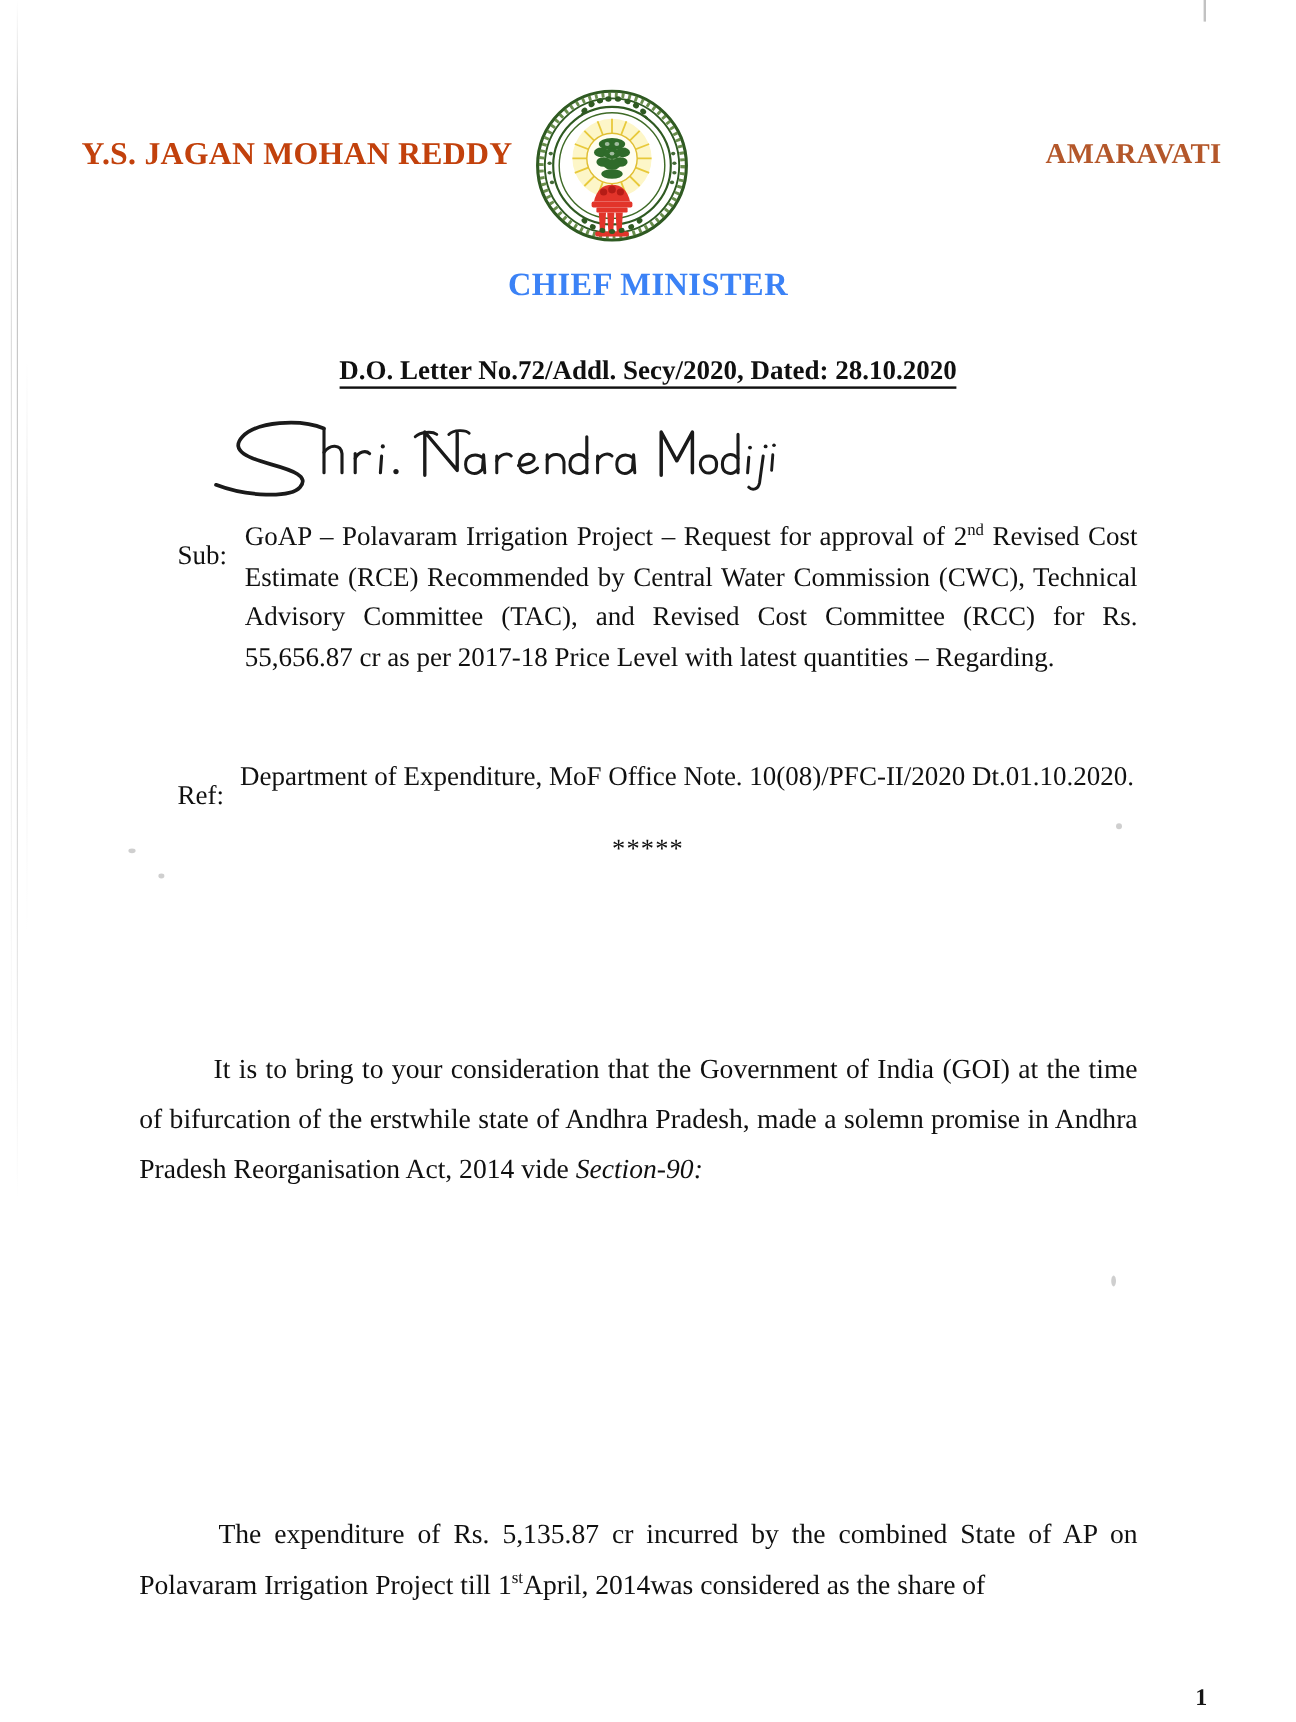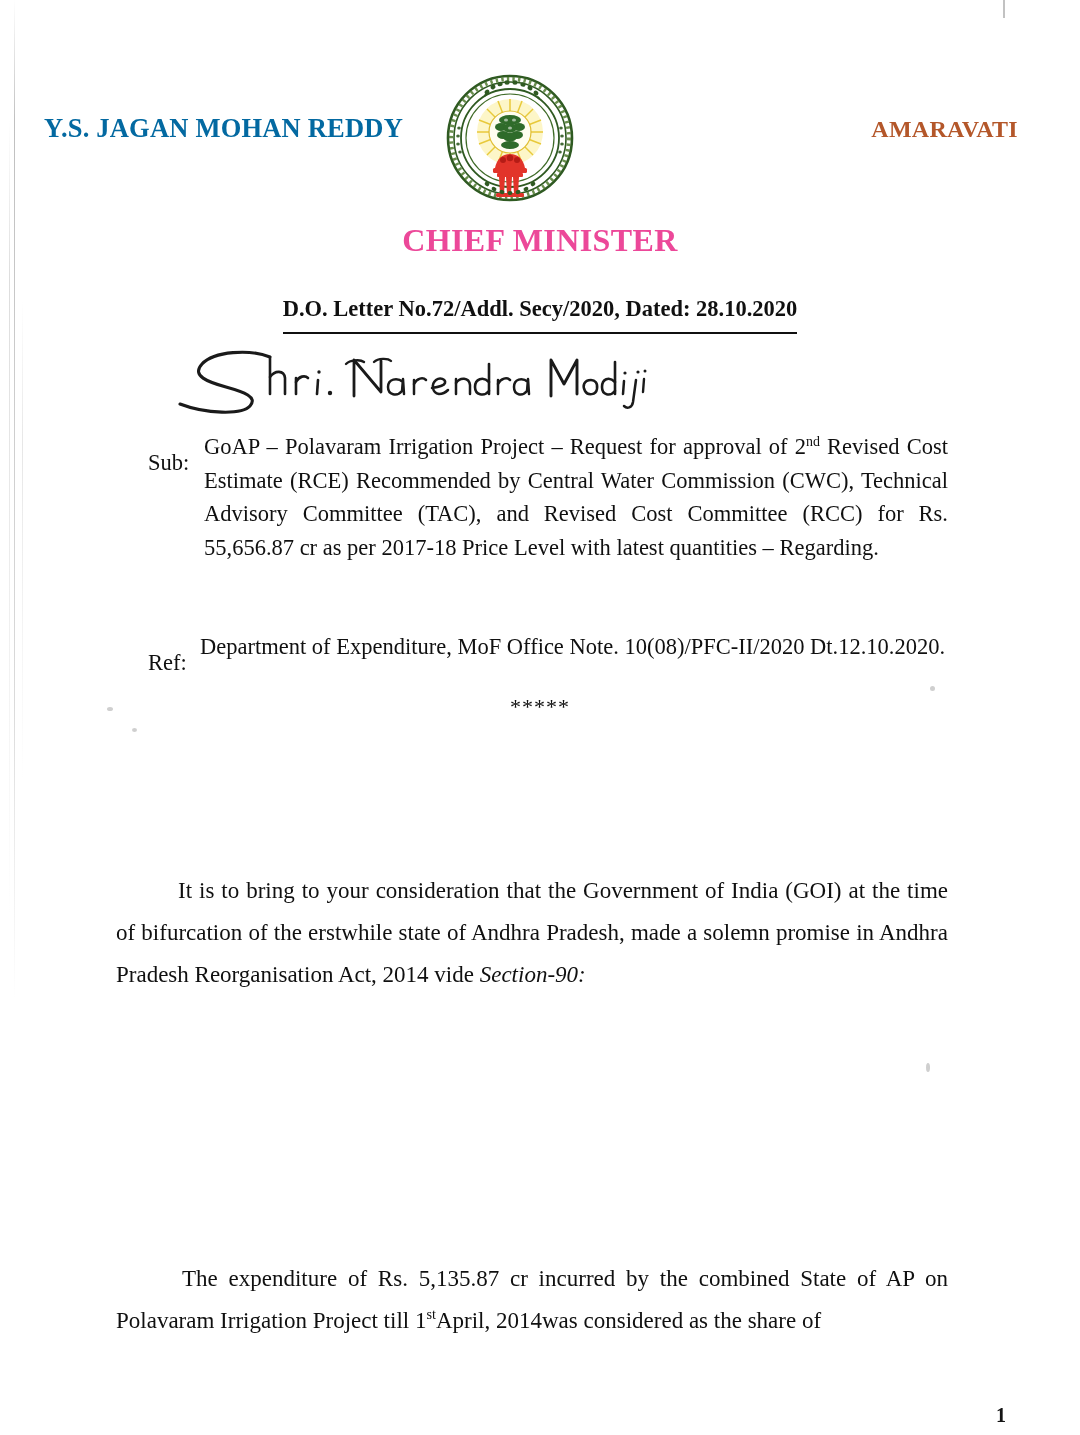--- a/index.html
+++ b/index.html
@@ -51,11 +51,11 @@
   
   .hdr-name {
     position: absolute;
-    left: 44px; top: 113px;
+    left: 68px; top: 113px;
     font-weight: bold;
     font-size: 26.5px;
     letter-spacing: 0.2px;
-    color: #0369a1;
+    color: #c2410c;
     white-space: nowrap;
   }
   .hdr-city {

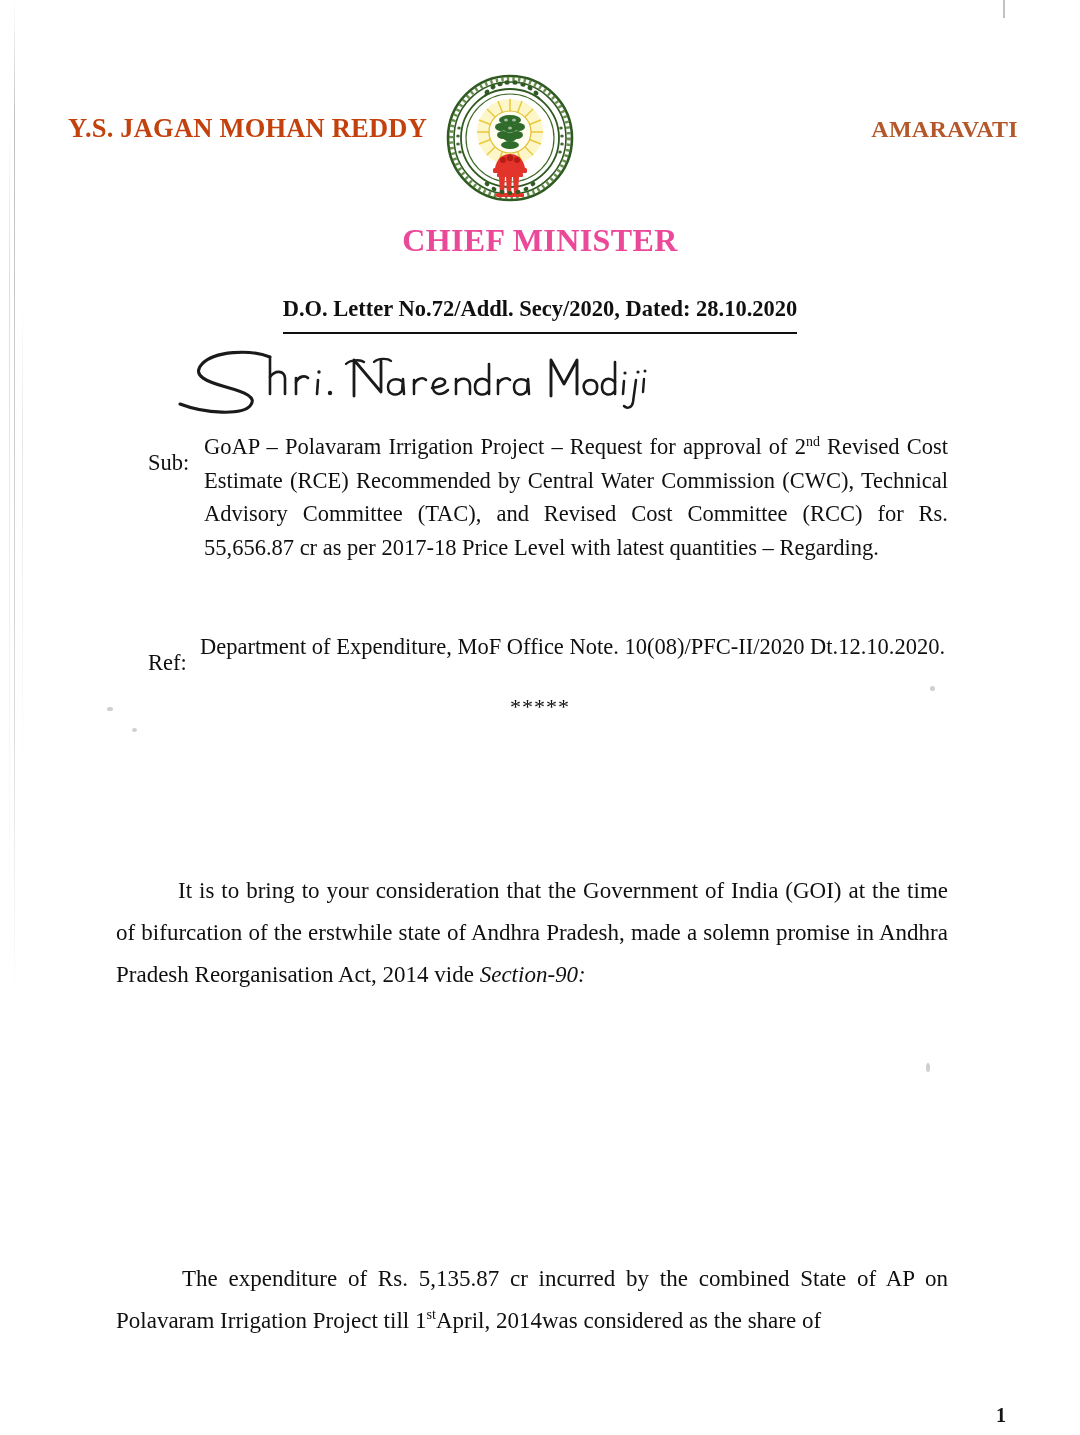--- a/index.html
+++ b/index.html
@@ -81,9 +81,9 @@
     left: 0; right: 0; top: 222px;
     text-align: center;
     font-weight: bold;
-    font-size: 32px;
+    font-size: 27px;
     letter-spacing: 0.4px;
-    color: #ec4899;
+    color: #3b82f6;
   }
   .title-state {
     position: absolute;

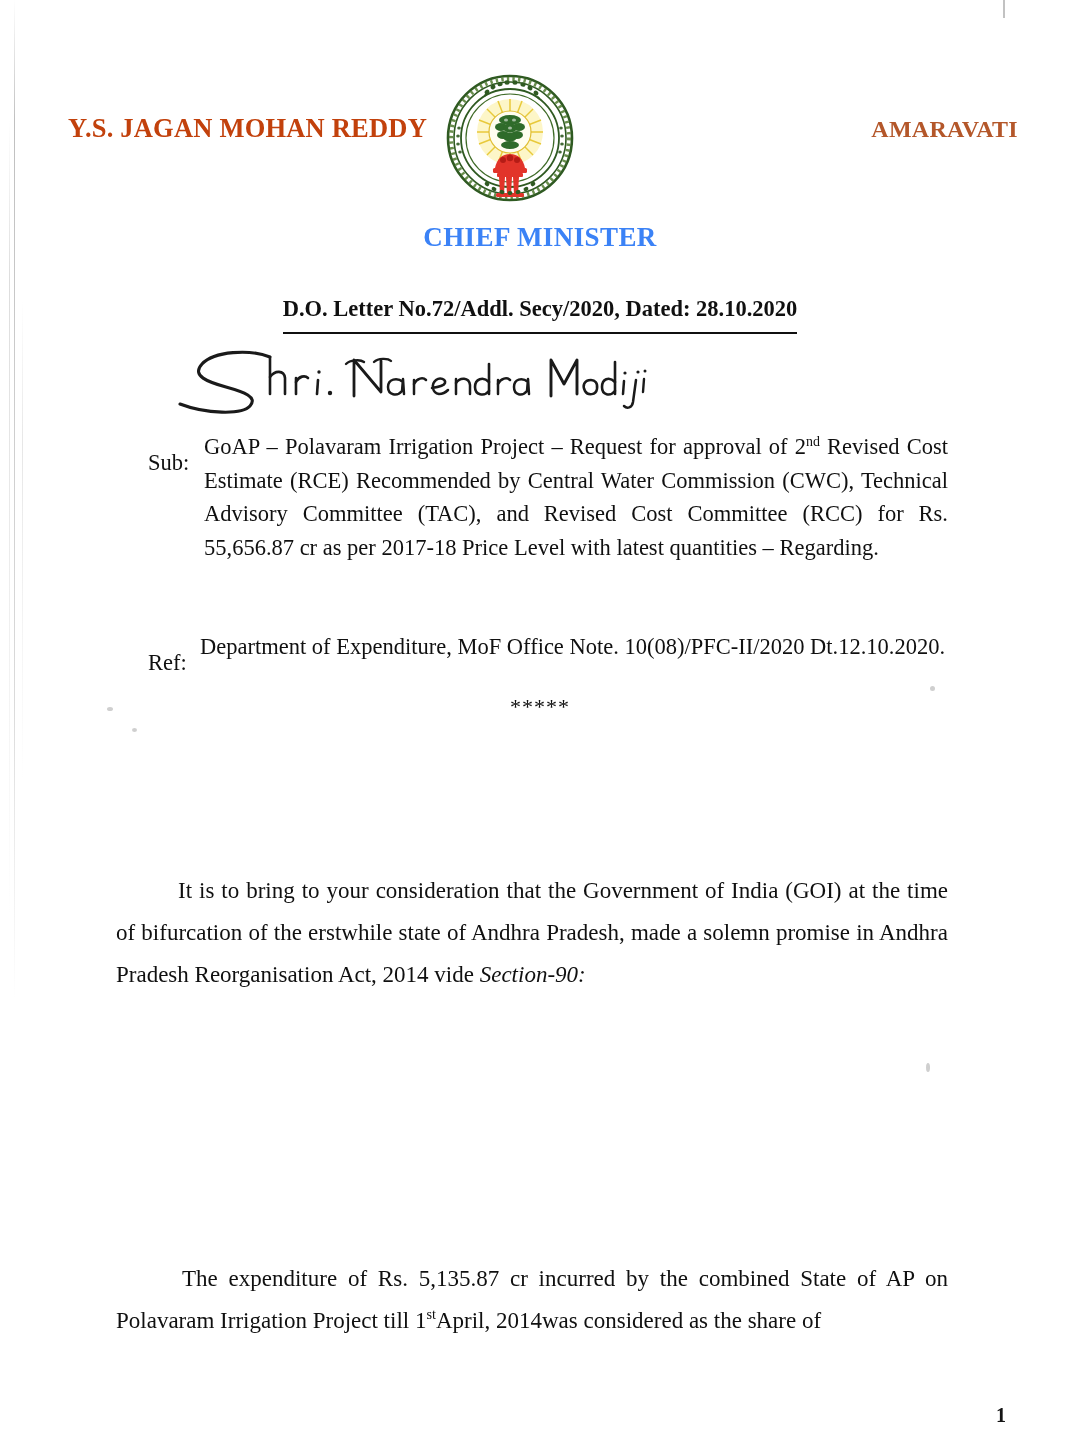--- a/index.html
+++ b/index.html
@@ -104,7 +104,7 @@
   }
   .do-line span {
     border-bottom: 2px solid #101010;
-    padding-bottom: 11px;
+    padding-bottom: 1px;
   }
 
   

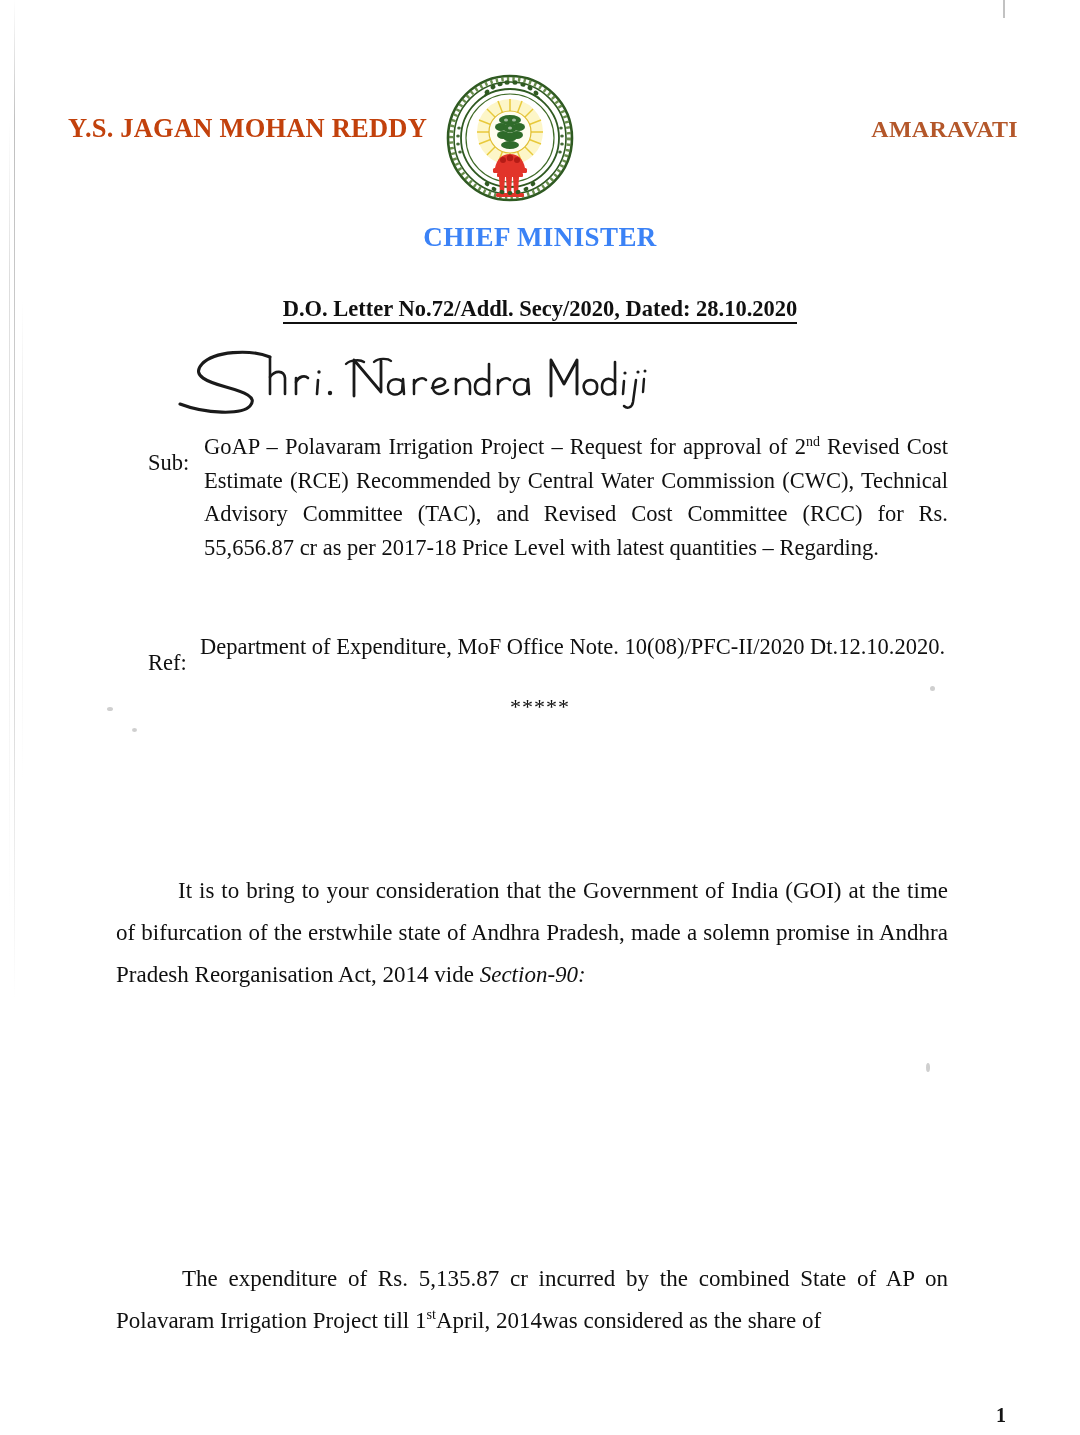--- a/index.html
+++ b/index.html
@@ -398,7 +398,7 @@
 
   <div class="block" id="ref-block">
     <span class="lbl">Ref:</span>
-    <span class="bodytext">Department of Expenditure, MoF Office Note. 10(08)/PFC-II/2020 Dt.12.10.2020.</span>
+    <span class="bodytext">Department of Expenditure, MoF Office Note. 10(08)/PFC-II/2020 Dt.01.10.2020.</span>
   </div>
 
   <div class="stars">*****</div>

